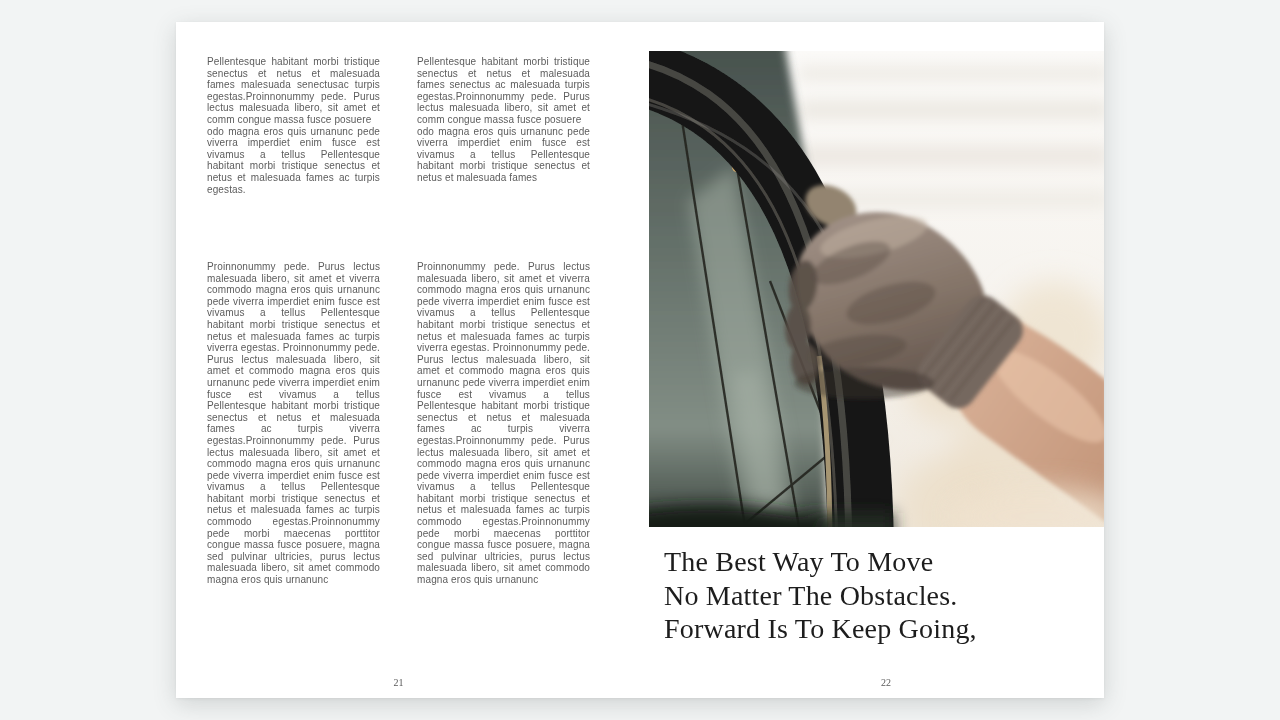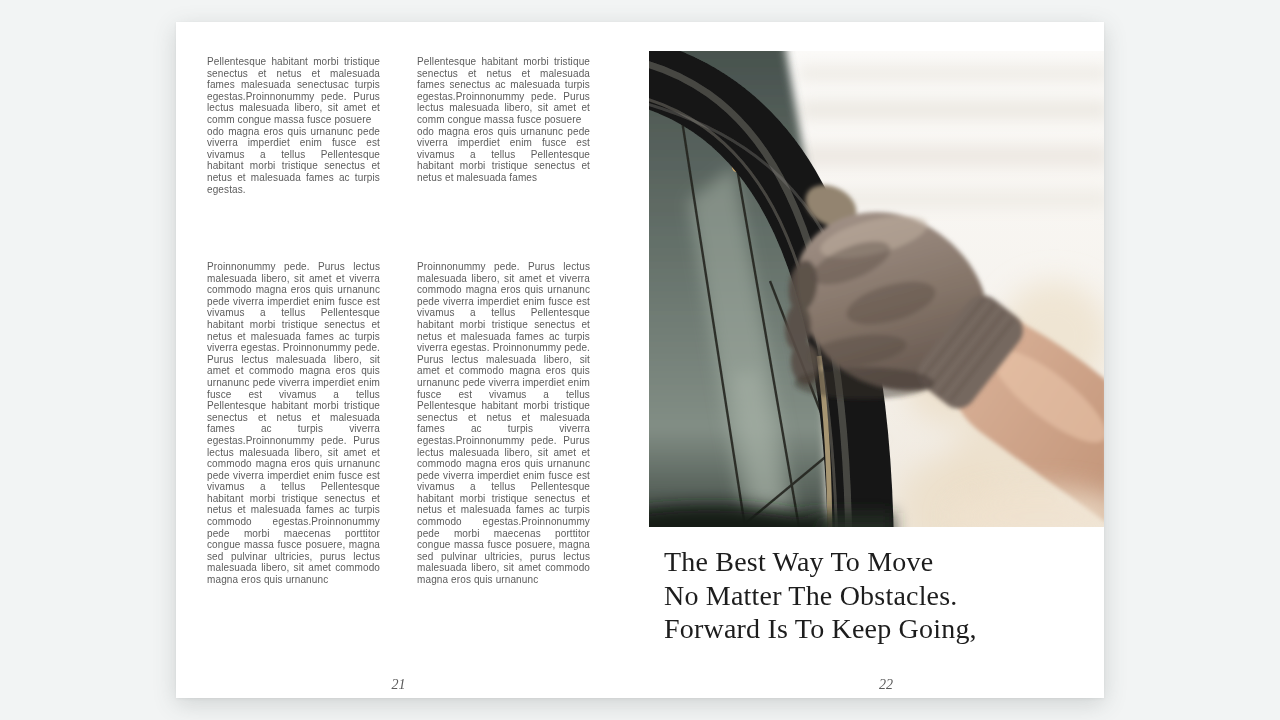--- a/index.html
+++ b/index.html
@@ -26,7 +26,7 @@
   .block-bottom { top: 239px; }
   .page-num {
     position: absolute; top: 655px; text-align: center;
-    font-family: "Liberation Serif", serif; font-size: 14px; color: #5a5a5a; font-style: italic;
+    font-family: "Liberation Serif", serif; font-size: 10px; color: #5a5a5a;
   }
   .page-num-left { left: 31px; width: 383px; }
   .page-num-right { left: 10px; width: 456px; text-align: center; }

